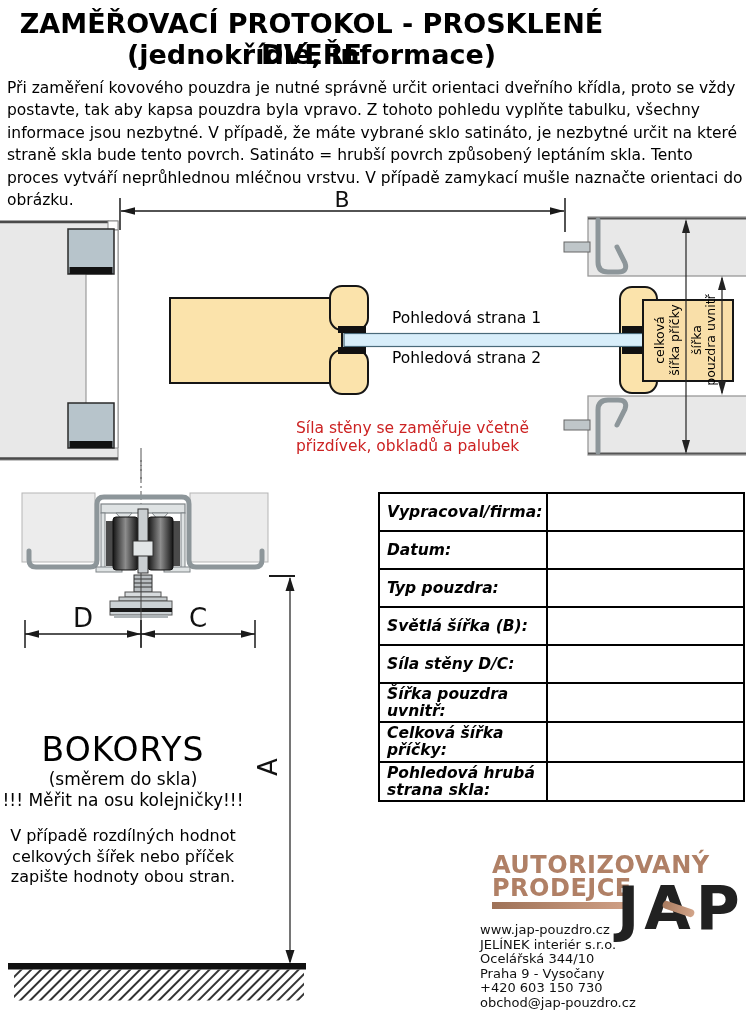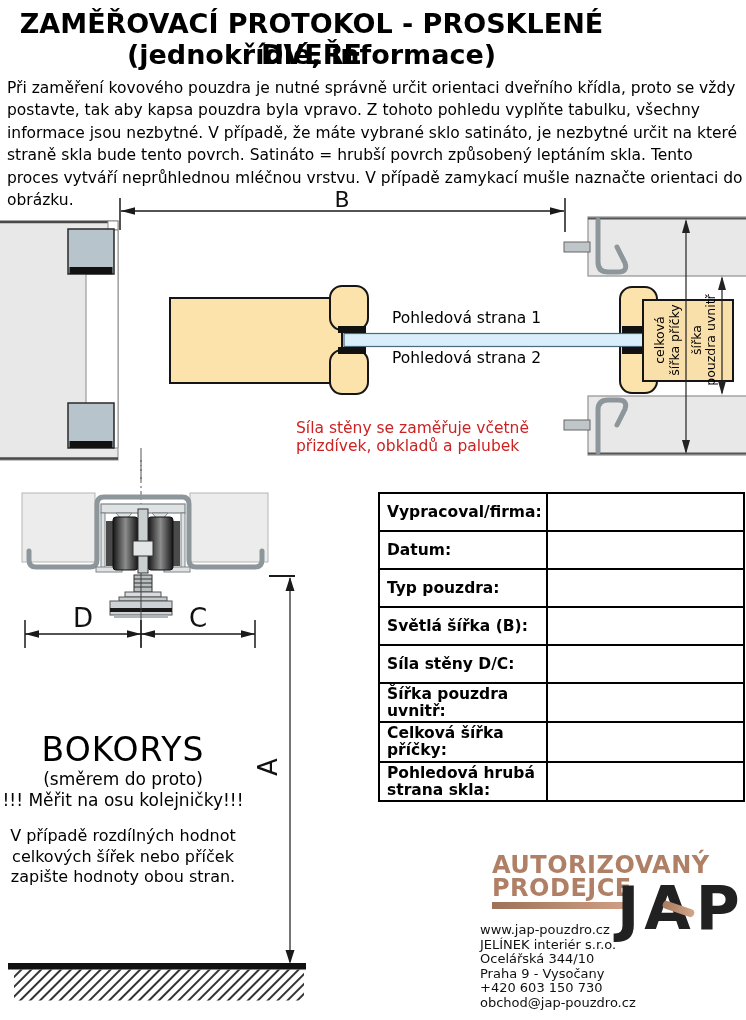--- a/index.html
+++ b/index.html
@@ -17,7 +17,7 @@
   .bok-sub{font-size:17px;line-height:1.22;}
   .bok-note{font-size:16px;line-height:1.28;margin-top:16px;padding:0 6px;}
   
-  .form-table{position:absolute;left:378px;top:492px;border-collapse:collapse;table-layout:fixed;width:352px;}
+  .form-table{position:absolute;left:378px;top:492px;border-collapse:collapse;table-layout:fixed;width:352px;font-style:italic;}
   .form-table td{border:2px solid #000;vertical-align:middle;}
   .form-table td.lbl{width:157px;font-weight:bold;font-size:15.5px;line-height:1.08;padding:2px 2px 2px 7px;}
   .form-table td.val{width:193px;}

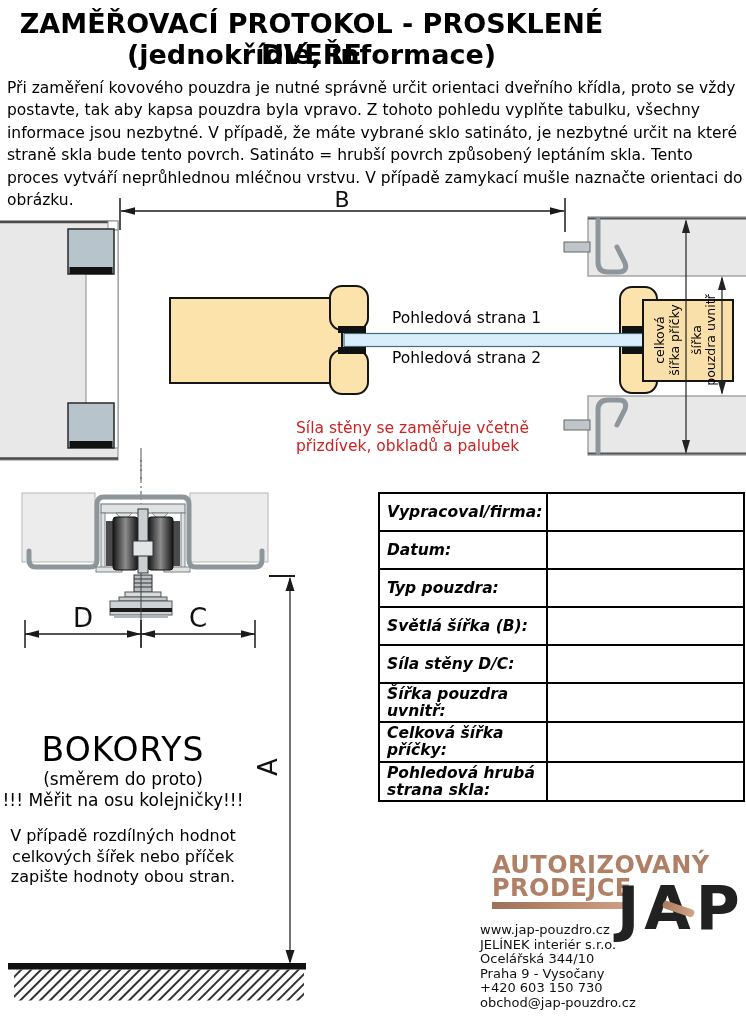--- a/index.html
+++ b/index.html
@@ -210,7 +210,7 @@
 
   <div class="abs bok-text">
     <div class="bok-title">BOKORYS</div>
-    <div class="bok-sub">(směrem do proto)</div>
+    <div class="bok-sub">(směrem do skla)</div>
     <div class="bok-sub">!!! Měřit na osu kolejničky!!!</div>
     <div class="bok-note">V případě rozdílných hodnot celkových šířek nebo příček zapište hodnoty obou stran.</div>
   </div>

